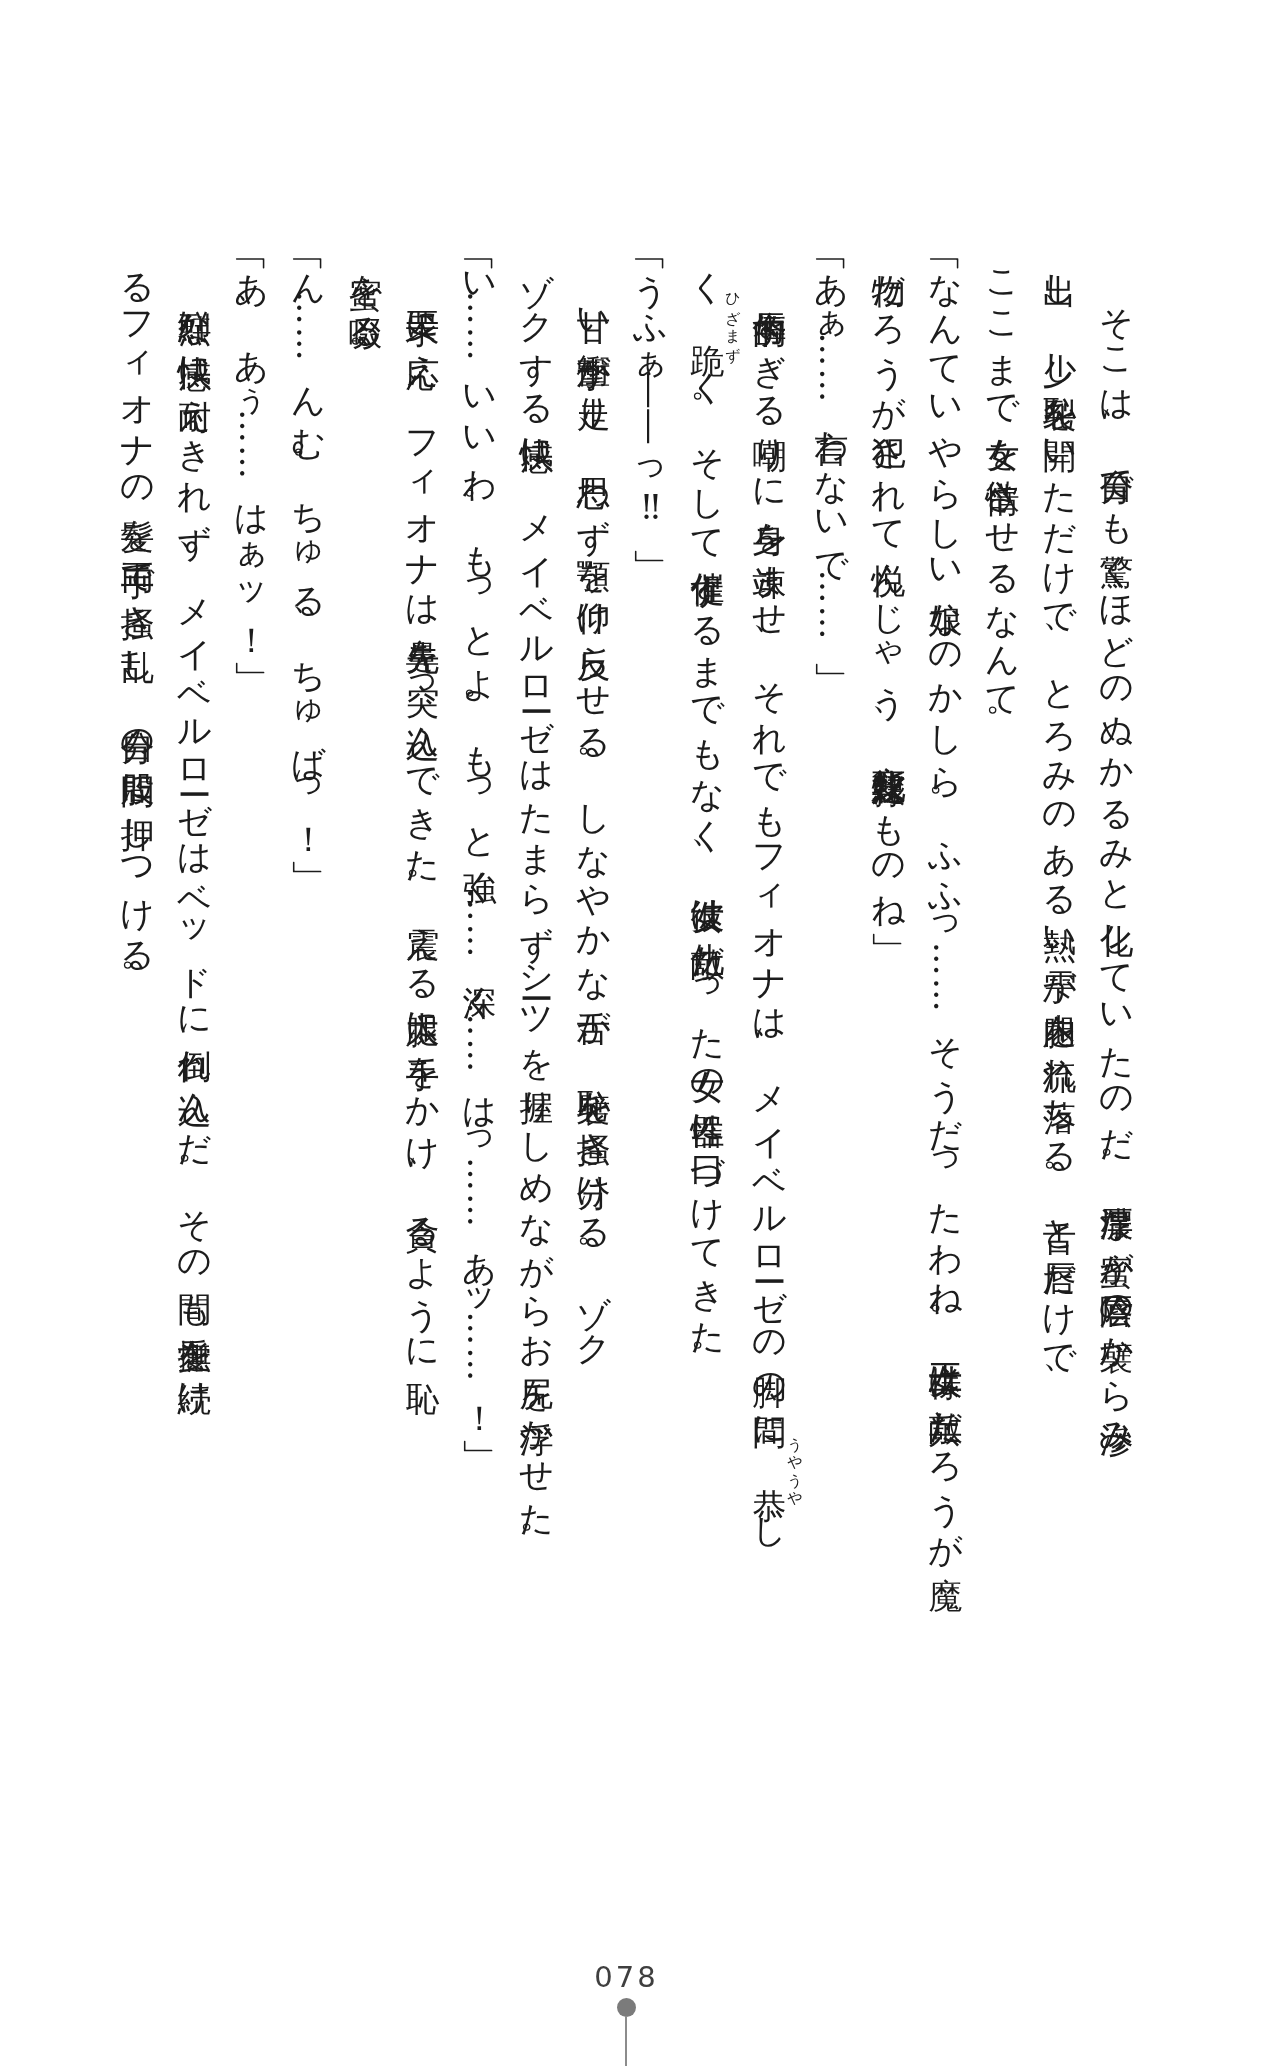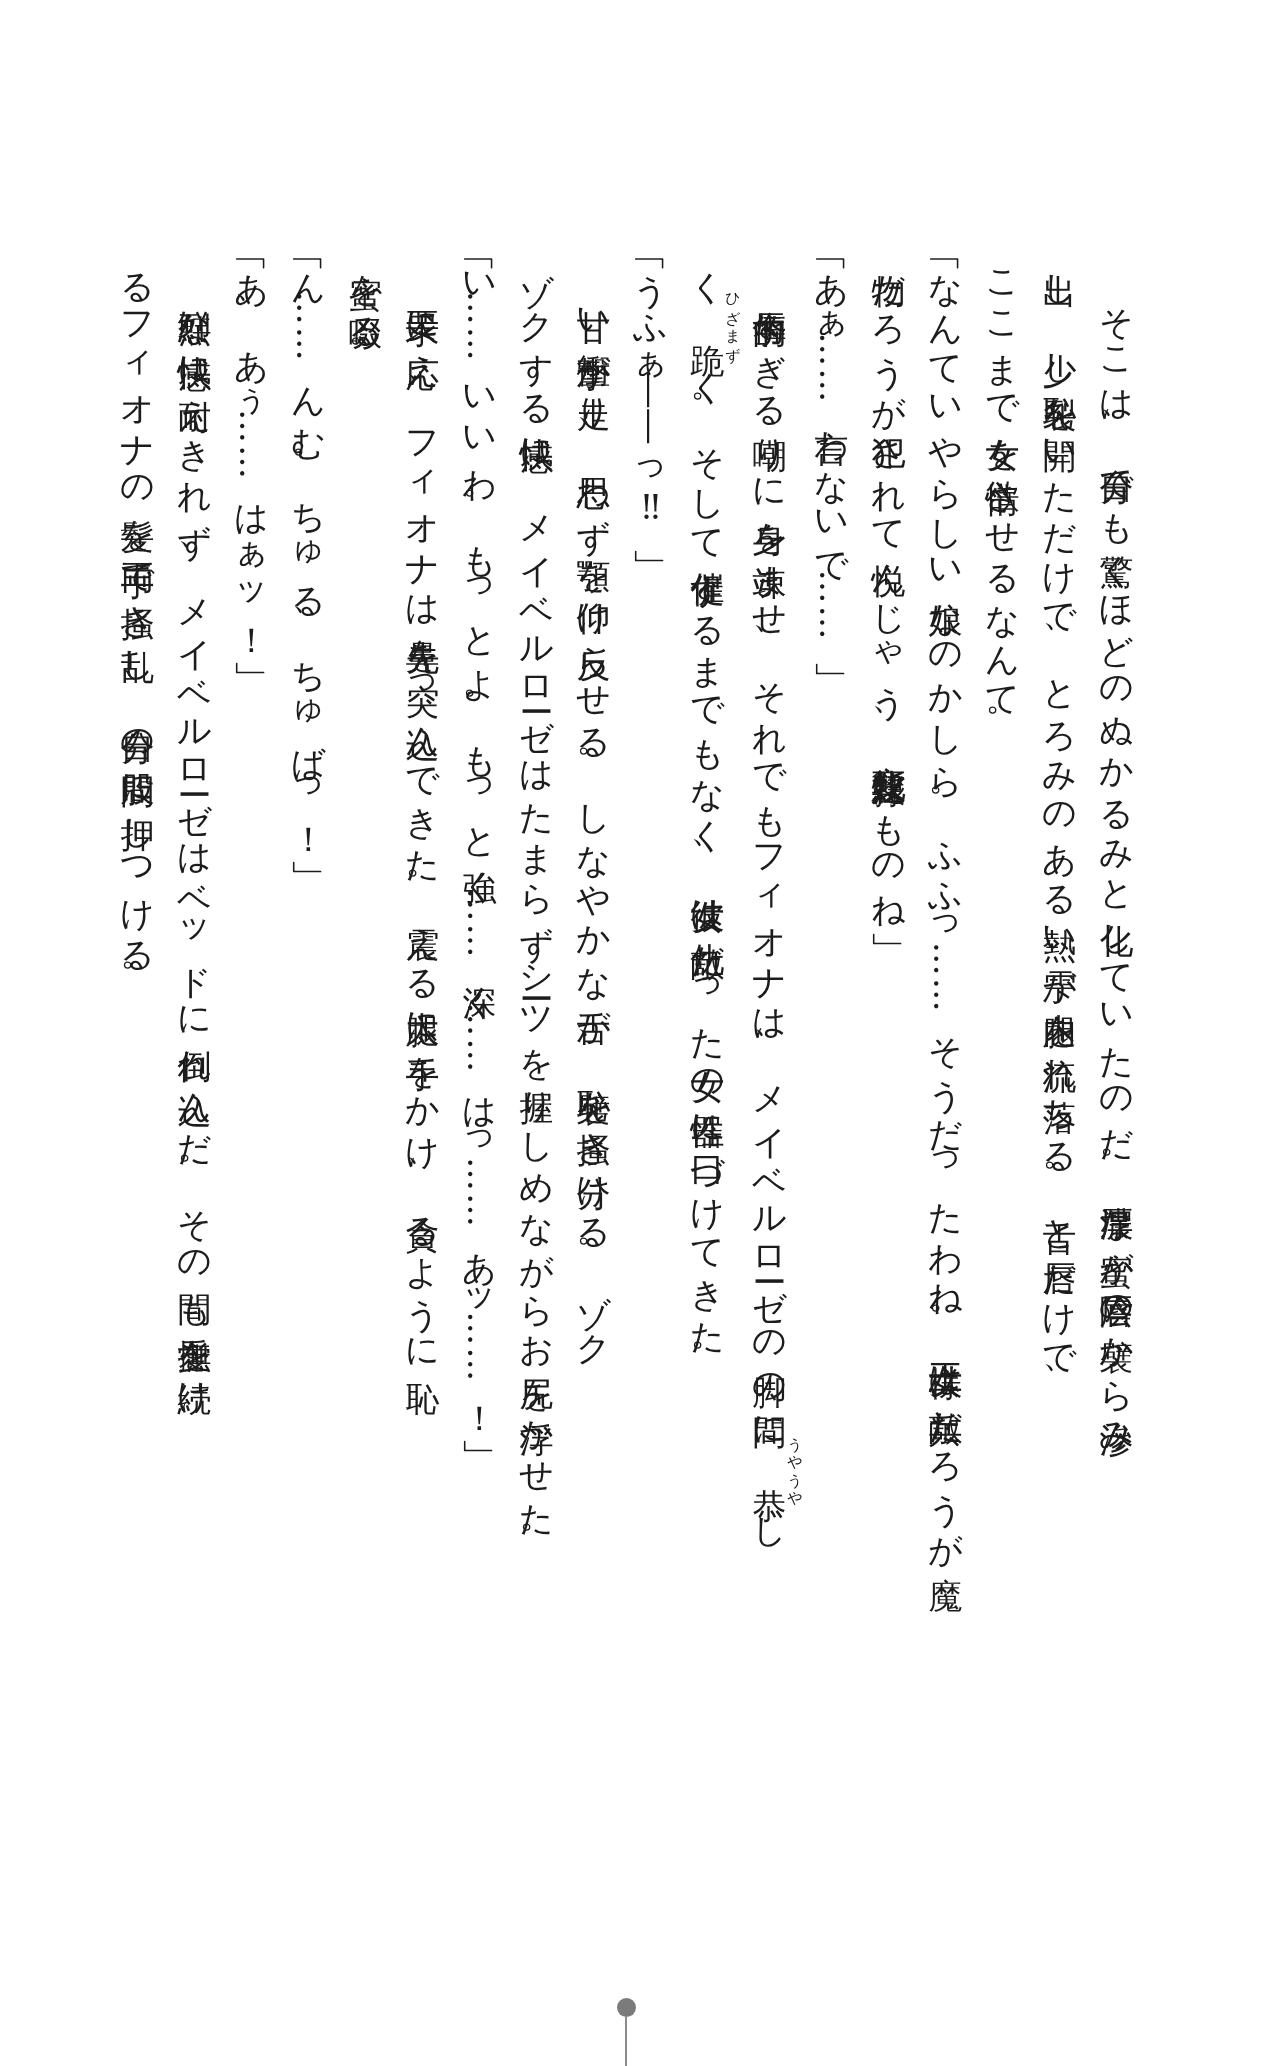--- a/index.html
+++ b/index.html
@@ -100,6 +100,7 @@
       <div class="text-line">るフィオナの髪を両手で掻き乱し、自分の股間に押しつける。</div>
     </div>
 
+  <div class="page-number">078</div>
 
   <div class="footer-dot"></div>
 

